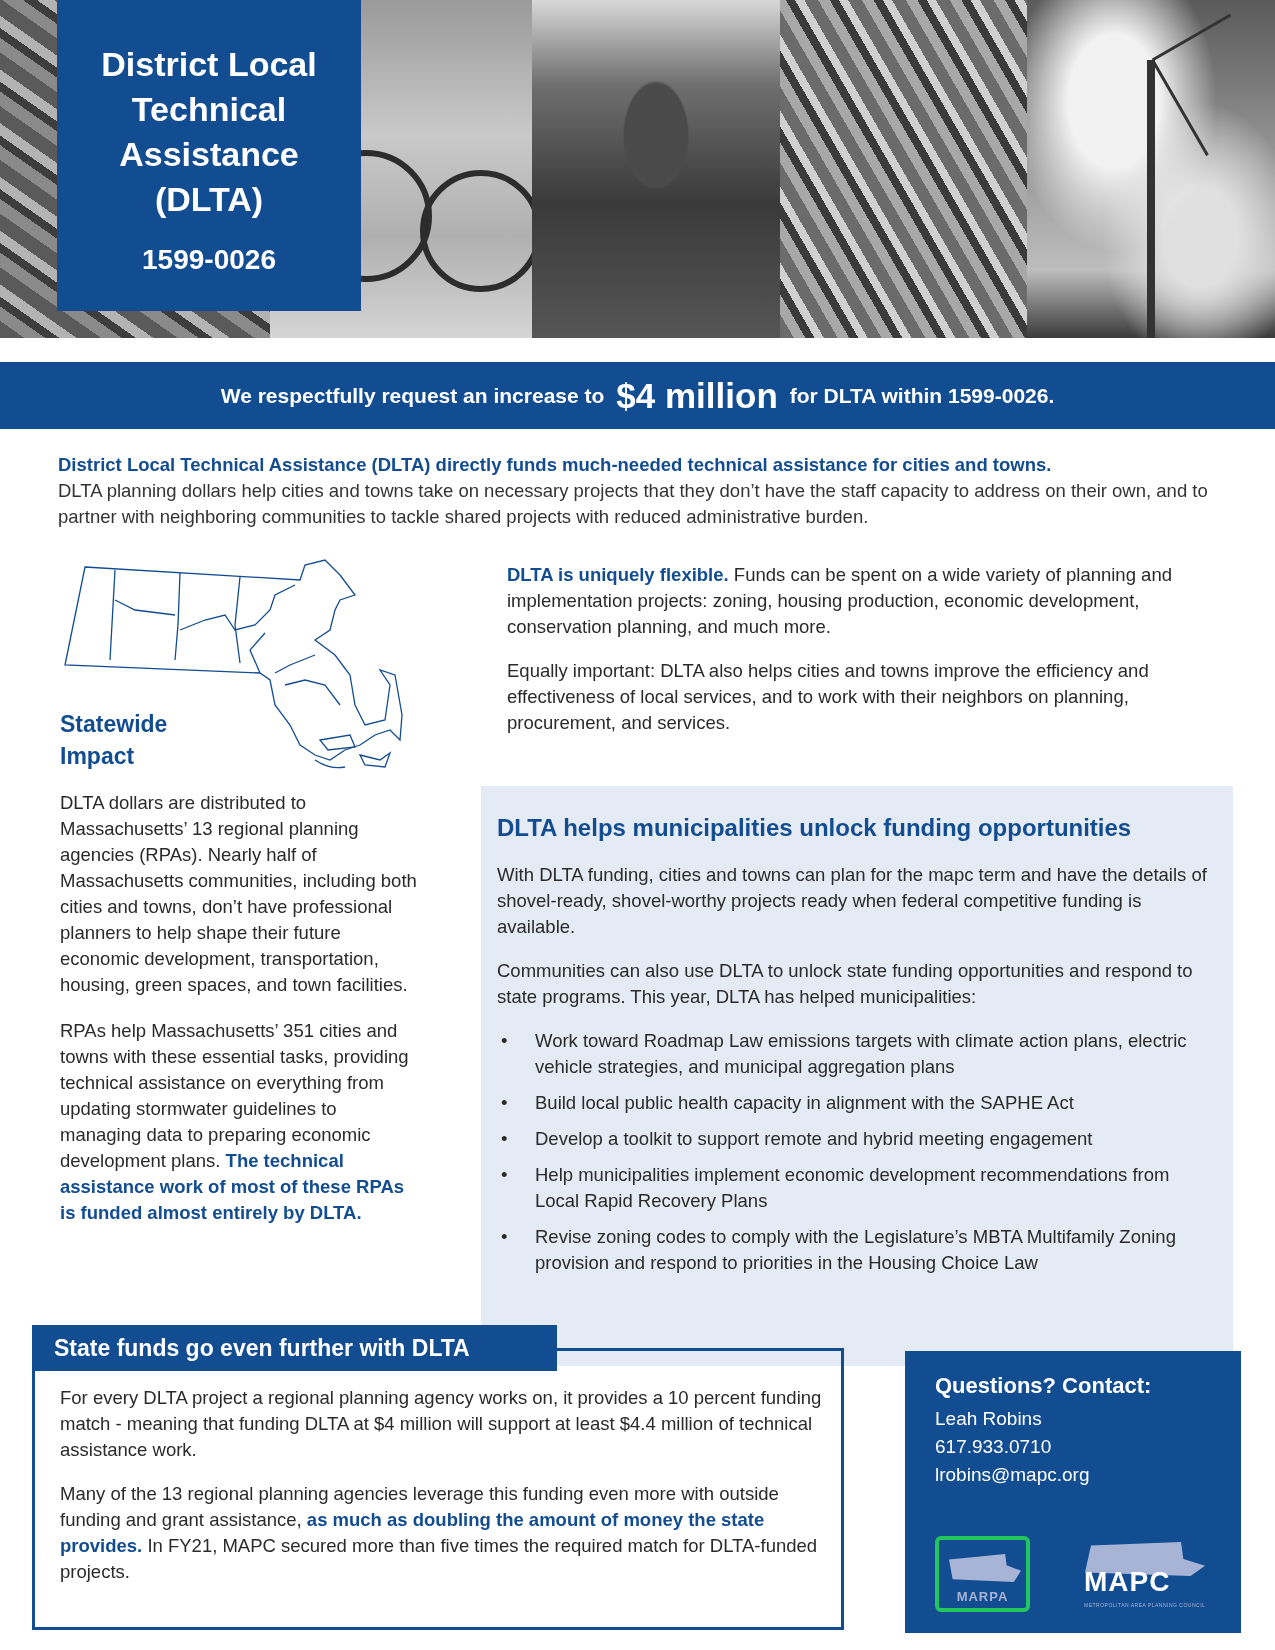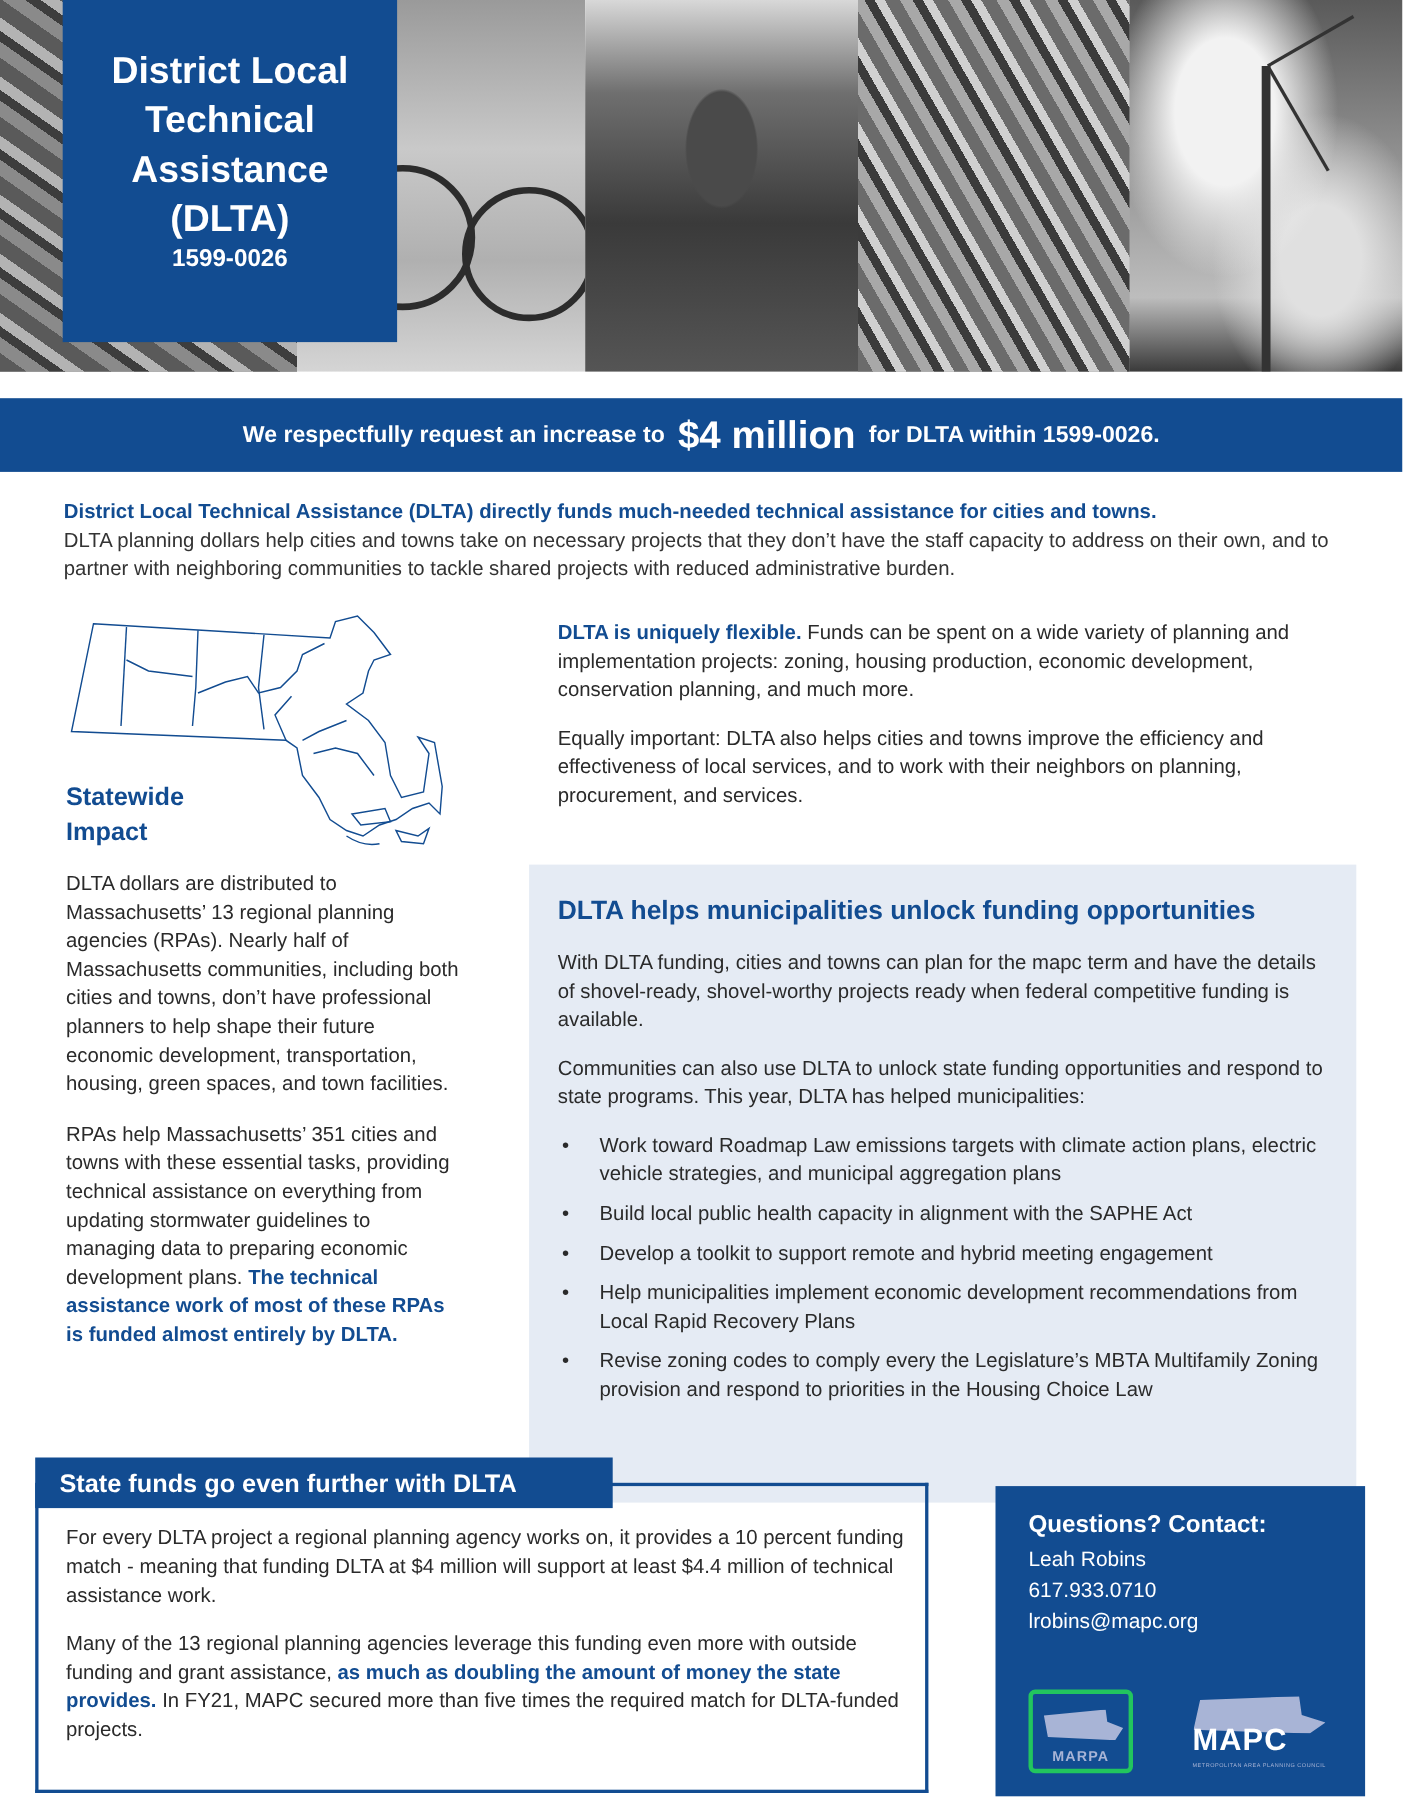--- a/index.html
+++ b/index.html
@@ -29,7 +29,7 @@
 
   .title-box { position: absolute; left: 57px; top: 0; width: 304px; height: 311px; background: #124c91; color: #fff; text-align: center; padding-top: 42px; }
   .title-box .t { font-size: 34px; font-weight: bold; line-height: 45px; }
-  .title-box .code { font-size: 22px; font-weight: bold; }
+  .title-box .code { font-size: 28px; font-weight: bold; margin-top: 22px; }
 
   .banner { position: absolute; left: 0; top: 362px; width: 1275px; height: 67px; background: #124c91; color: #fff; display: flex; align-items: center; justify-content: center; font-size: 21px; font-weight: bold; }
   .banner .big { font-size: 35px; margin: 0 12px; }

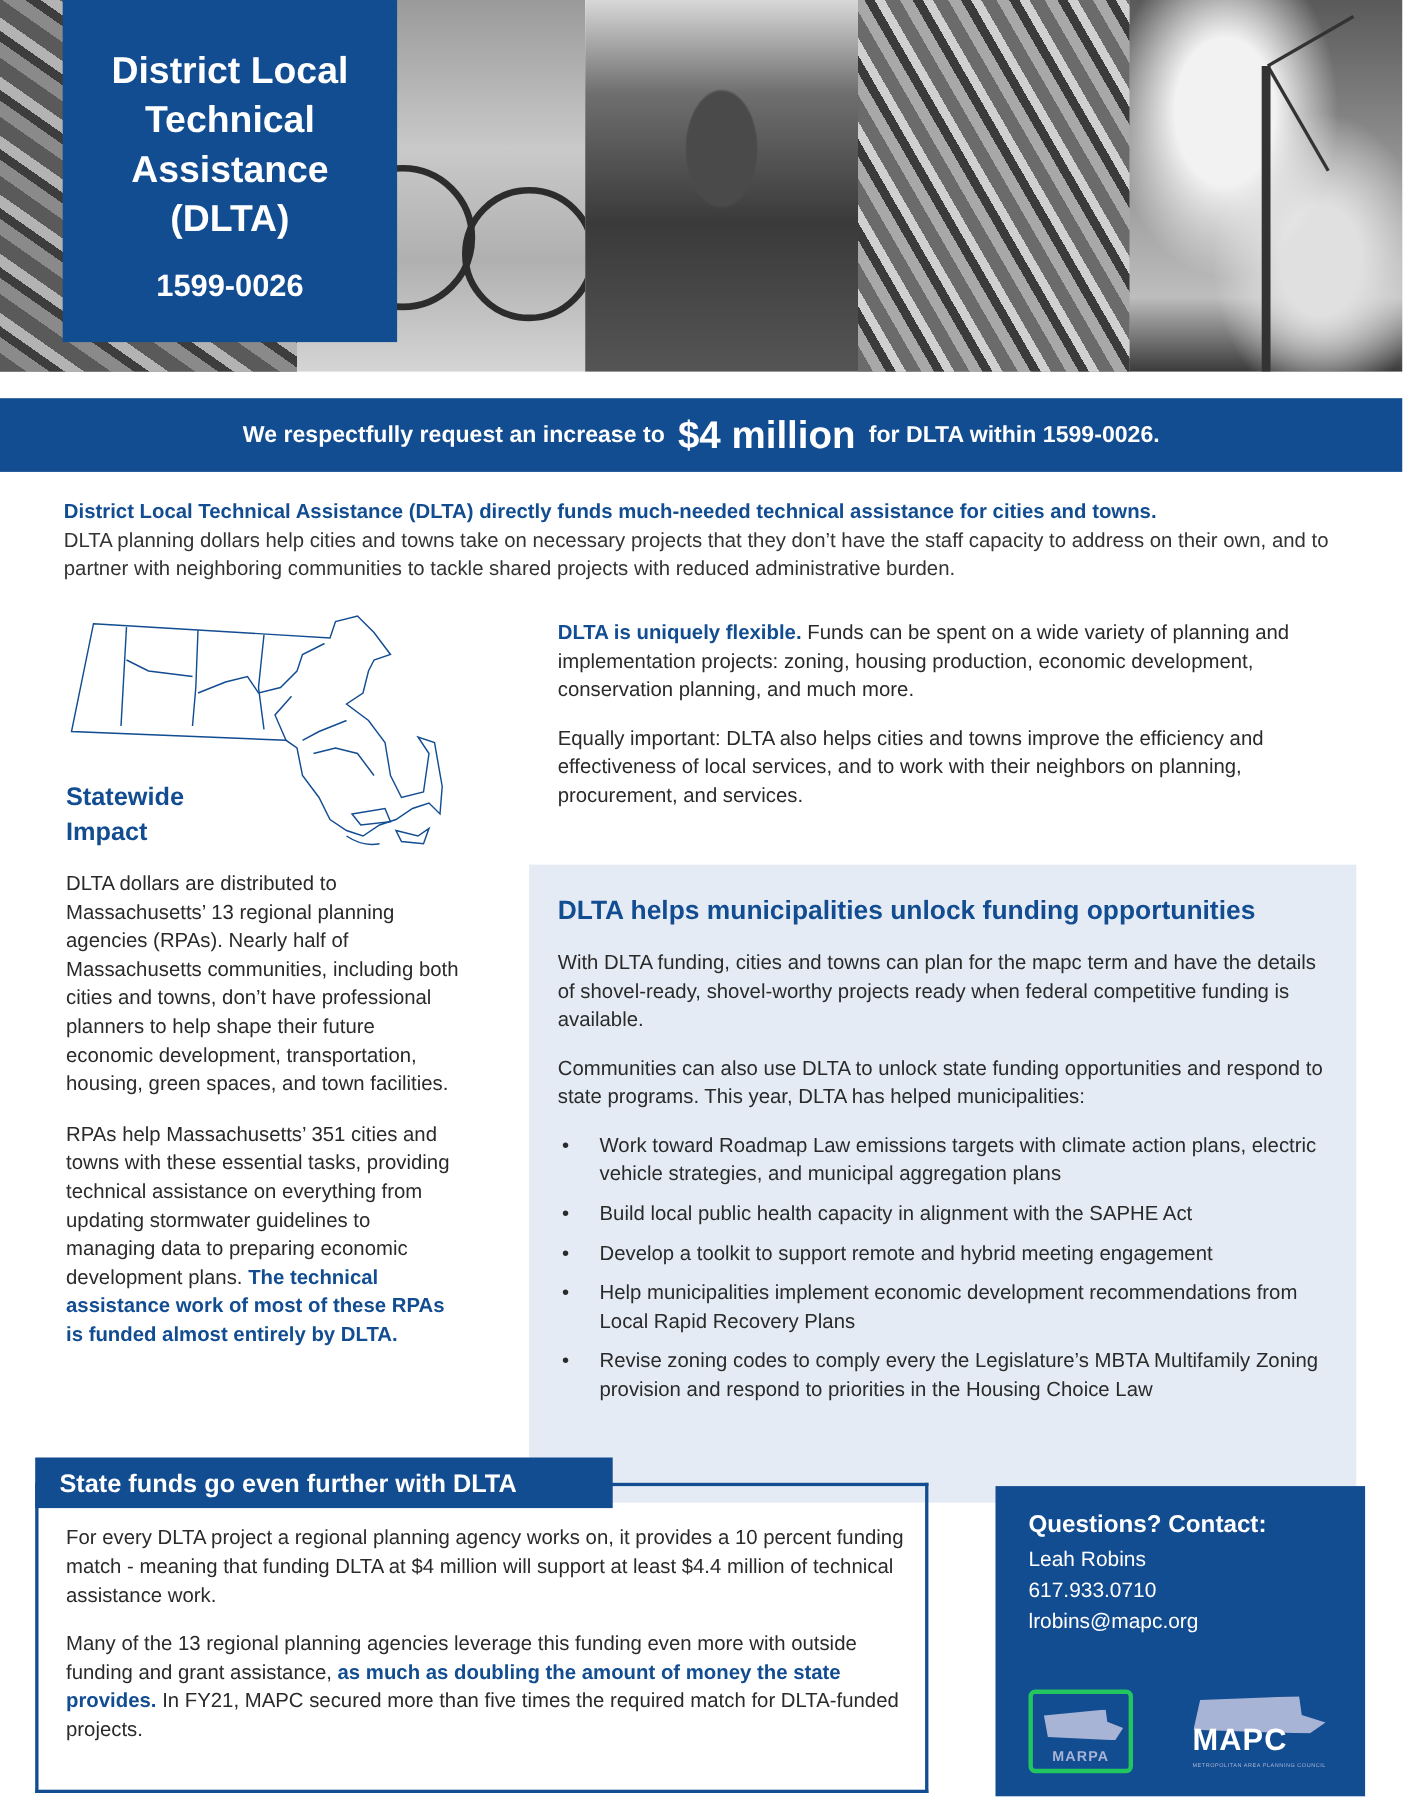--- a/index.html
+++ b/index.html
@@ -49,7 +49,7 @@
   .flex-block p { margin-bottom: 18px; }
   .flex-block .hl { font-weight: bold; color: #124c91; }
 
-  .funding-box { position: absolute; left: 481px; top: 786px; width: 752px; height: 580px; background: #e5ebf4; padding: 28px 26px 0 26px; }
+  .funding-box { position: absolute; left: 481px; top: 786px; width: 752px; height: 580px; background: #e5ebf4; padding: 28px 26px 0 16px; }
   .funding-box h2 { font-size: 24px; font-weight: bold; color: #124c91; margin-bottom: 20px; }
   .funding-box p { font-size: 18.5px; line-height: 26px; color: #2a2a2a; margin-bottom: 18px; }
   .funding-box ul { list-style: none; }

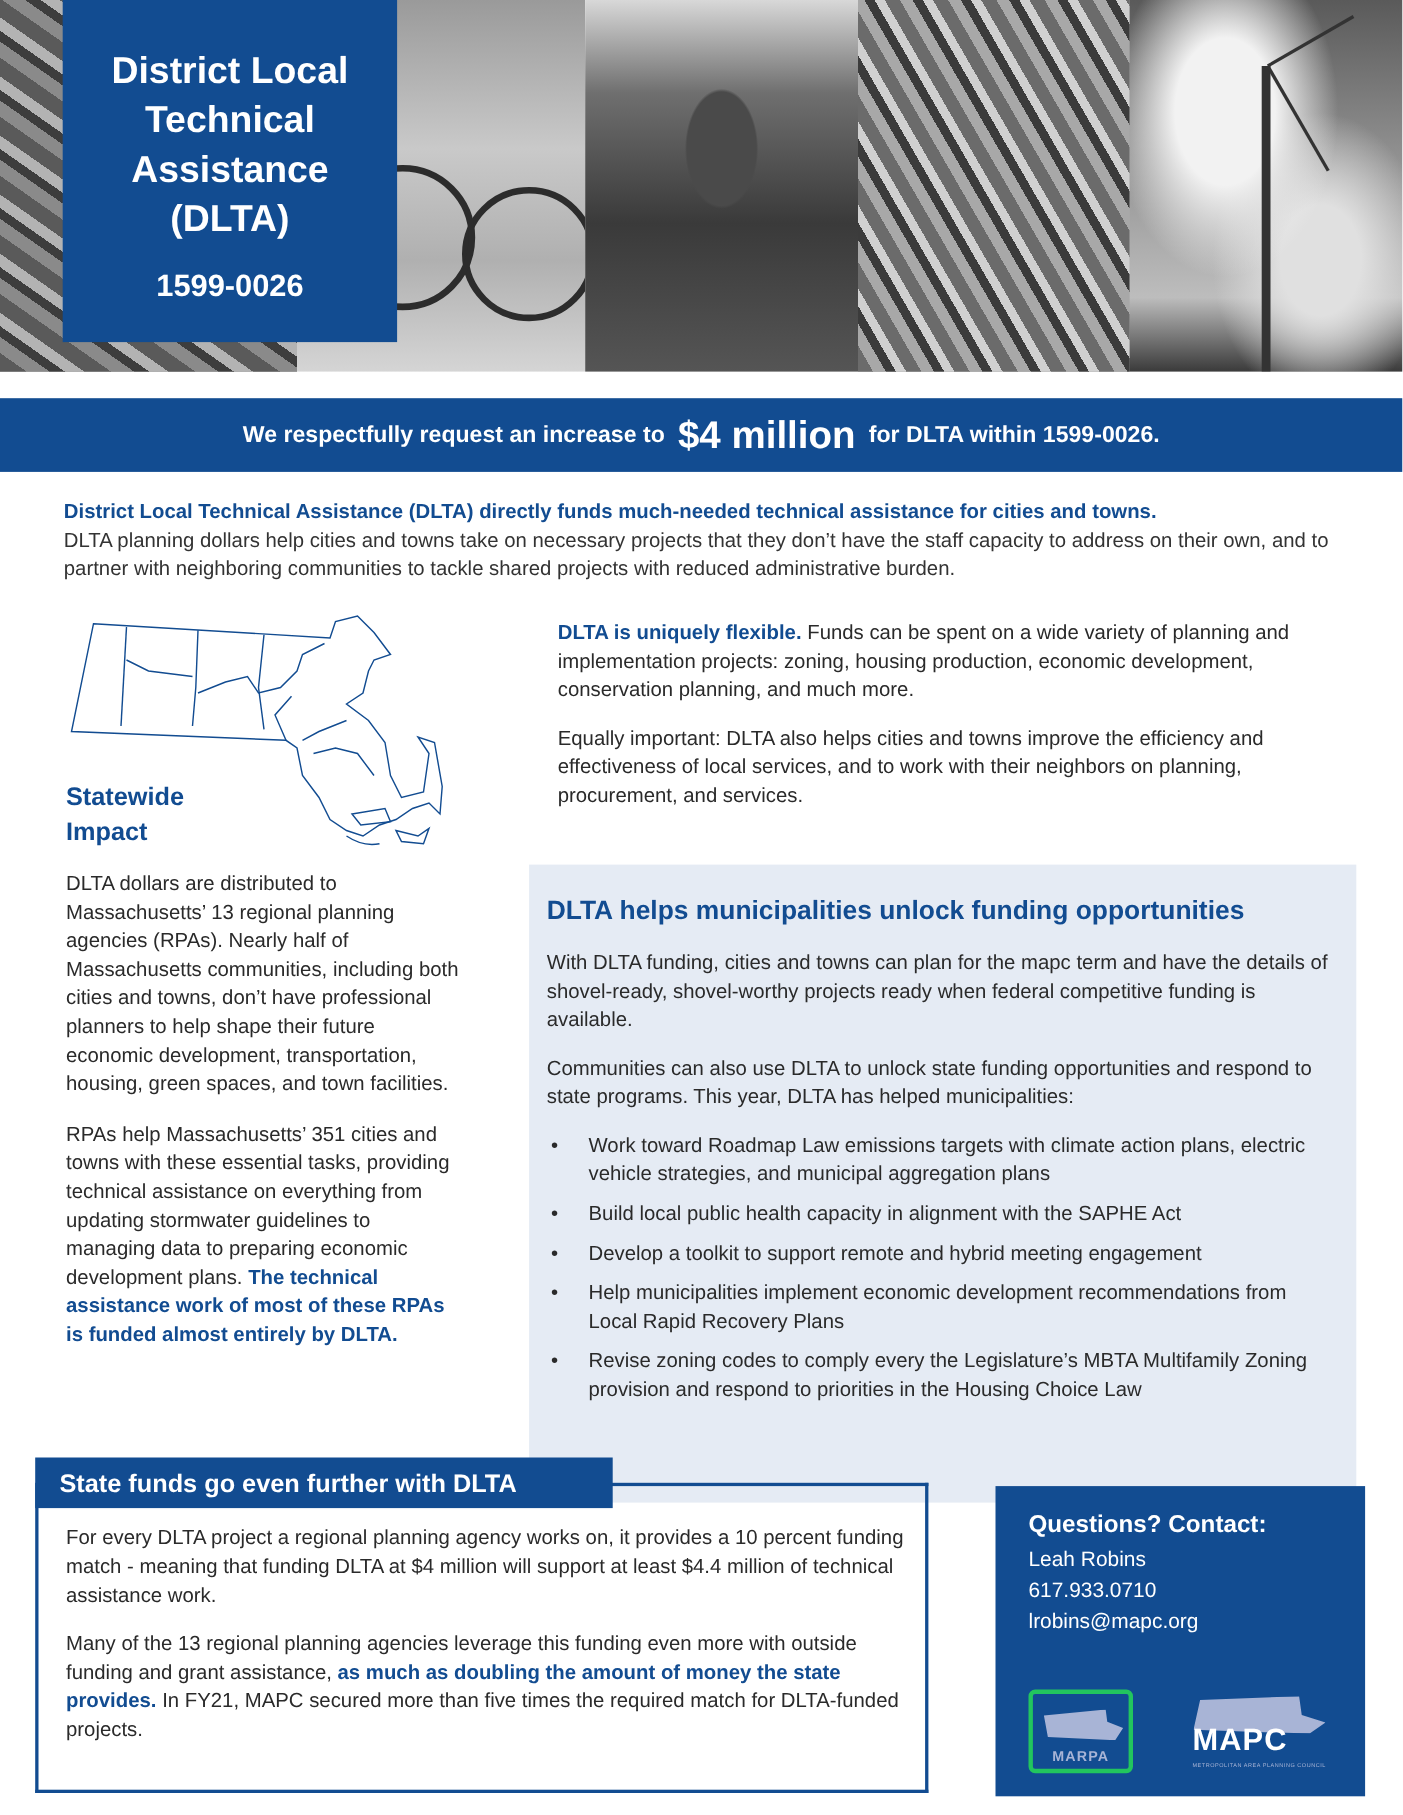--- a/index.html
+++ b/index.html
@@ -148,7 +148,7 @@
     <li><span class="bullet">•</span><span>Build local public health capacity in alignment with the SAPHE Act</span></li>
     <li><span class="bullet">•</span><span>Develop a toolkit to support remote and hybrid meeting engagement</span></li>
     <li><span class="bullet">•</span><span>Help municipalities implement economic development recommendations from Local Rapid Recovery Plans</span></li>
-    <li><span class="bullet">•</span><span>Revise zoning codes to comply every the Legislature’s MBTA Multifamily Zoning provision and respond to priorities in the Housing Choice Law</span></li>
+    <li><span class="bullet">•</span><span>Revise zoning codes to comply with the Legislature’s MBTA Multifamily Zoning provision and respond to priorities in the Housing Choice Law</span></li>
   </ul>
 </div>
 

